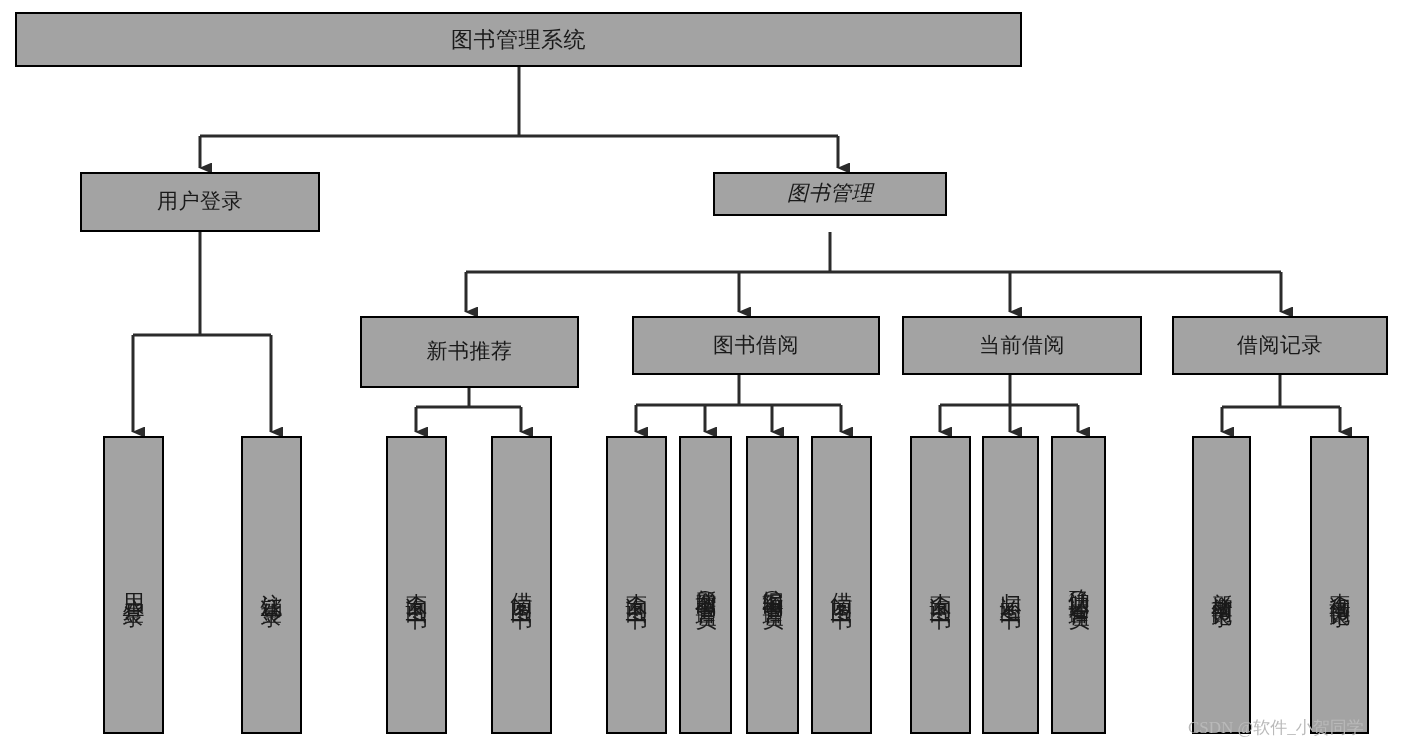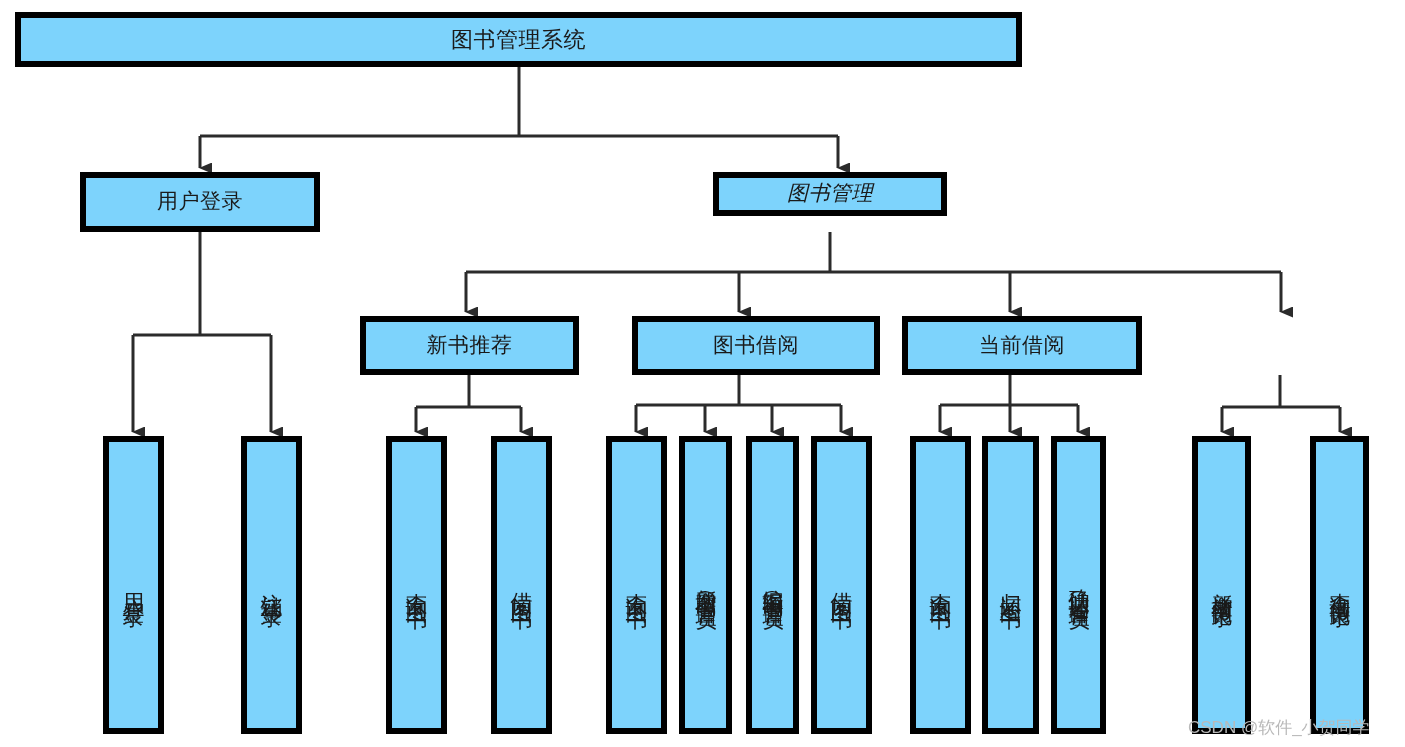--- a/index.html
+++ b/index.html
@@ -29,8 +29,8 @@
   .node {
     position: absolute;
     box-sizing: border-box;
-    background: #7dd3fc;
-    border: 6px solid #000000;
+    background: #a3a3a3;
+    border: 2px solid #000000;
     display: flex;
     align-items: center;
     justify-content: center;

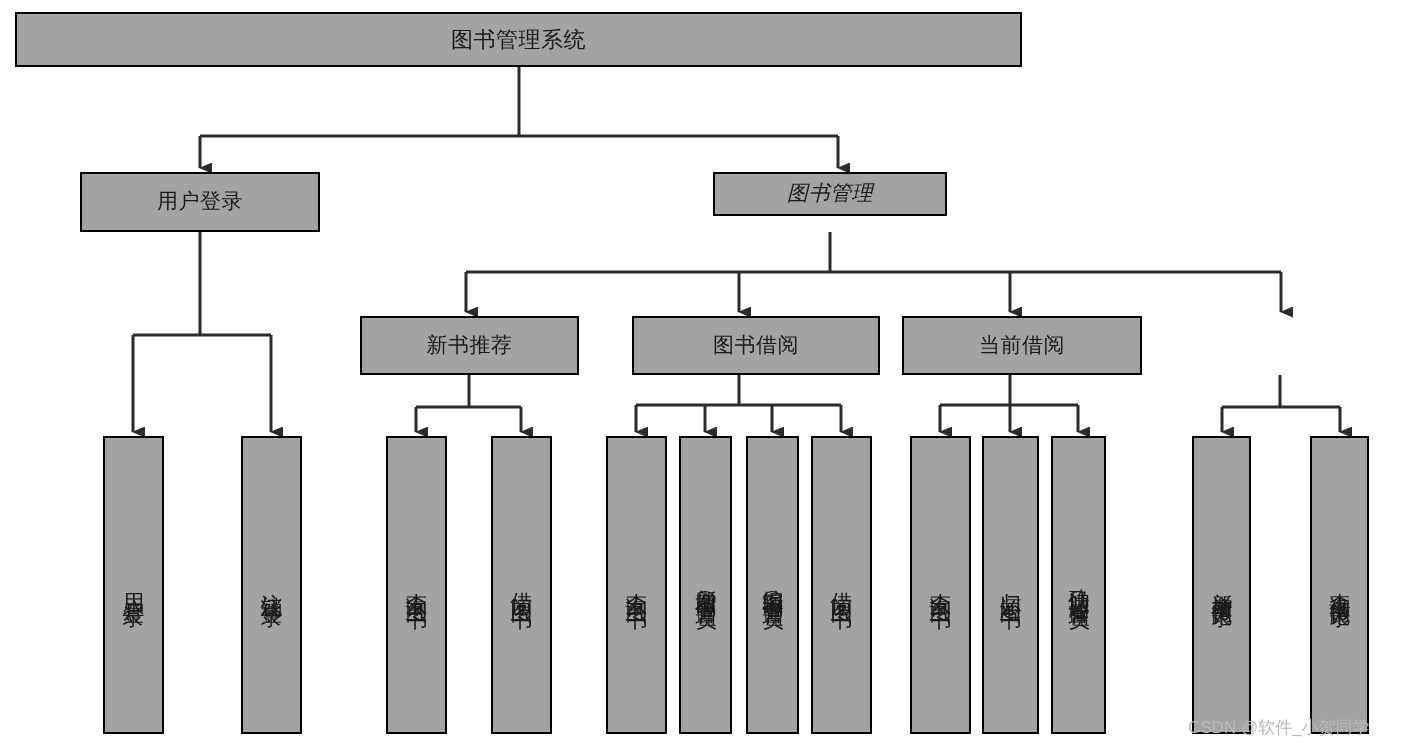--- a/index.html
+++ b/index.html
@@ -145,7 +145,7 @@
     <span class="lbl">图书管理</span>
   </div>
 
-  <div class="node h" style="left:360px; top:316px; width:219px; height:59px;">
+  <div class="node h" style="left:360px; top:316px; width:219px; height:72px;">
     <span class="lbl">新书推荐</span>
   </div>
   <div class="node h" style="left:632px; top:316px; width:248px; height:59px;">

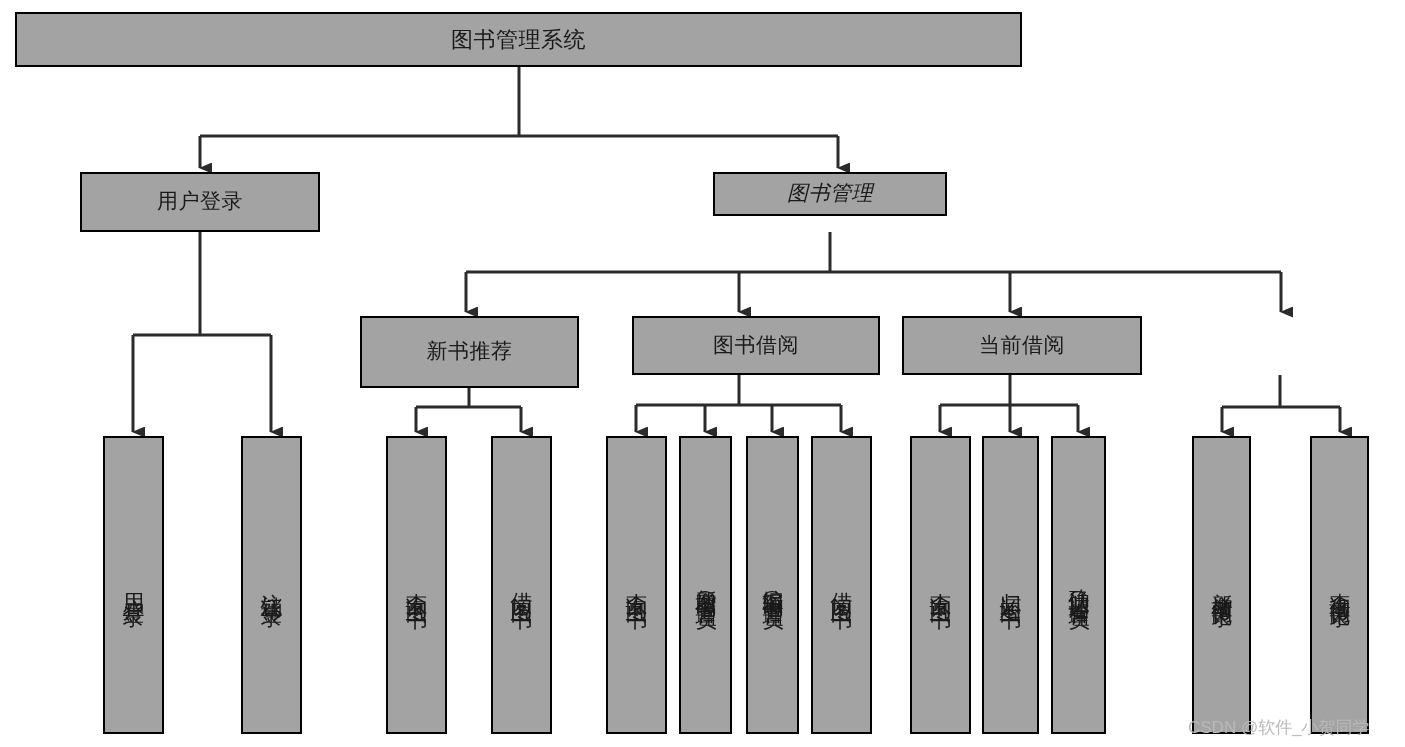--- a/index.html
+++ b/index.html
@@ -154,6 +154,9 @@
   <div class="node h" style="left:902px; top:316px; width:240px; height:59px;">
     <span class="lbl">当前借阅</span>
   </div>
+  <div class="node h" style="left:1172px; top:316px; width:216px; height:59px;">
+    <span class="lbl">借阅记录</span>
+  </div>
 
   <div class="node v" style="left:103px; top:436px; width:61px; height:298px;">
     <span class="lbl">用户登录</span>

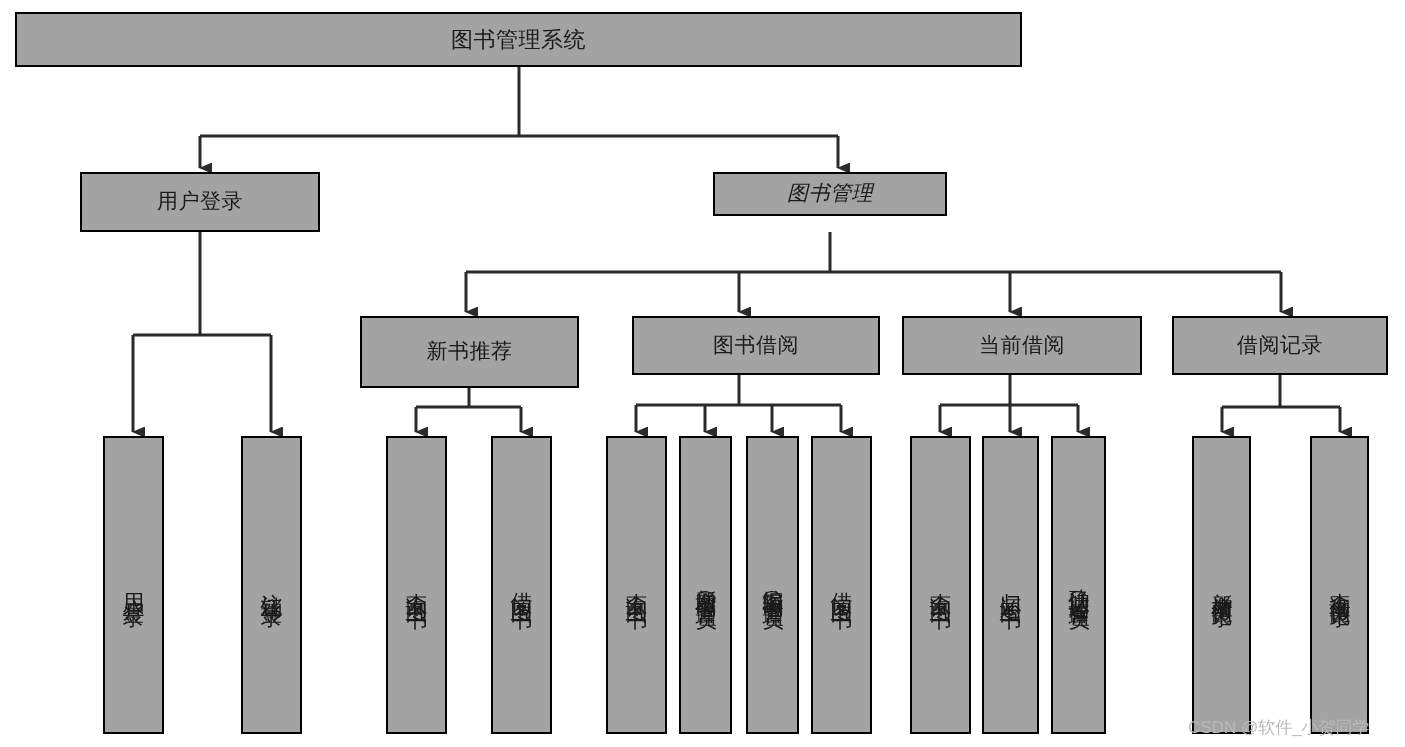--- a/index.html
+++ b/index.html
@@ -76,7 +76,7 @@
     color: #b9b9b9;
     white-space: nowrap;
     z-index: 5;
-    font-family: Liberation Sans, sans-serif;
+    font-family: Liberation Serif, serif;
   }
 </style>
 </head>

